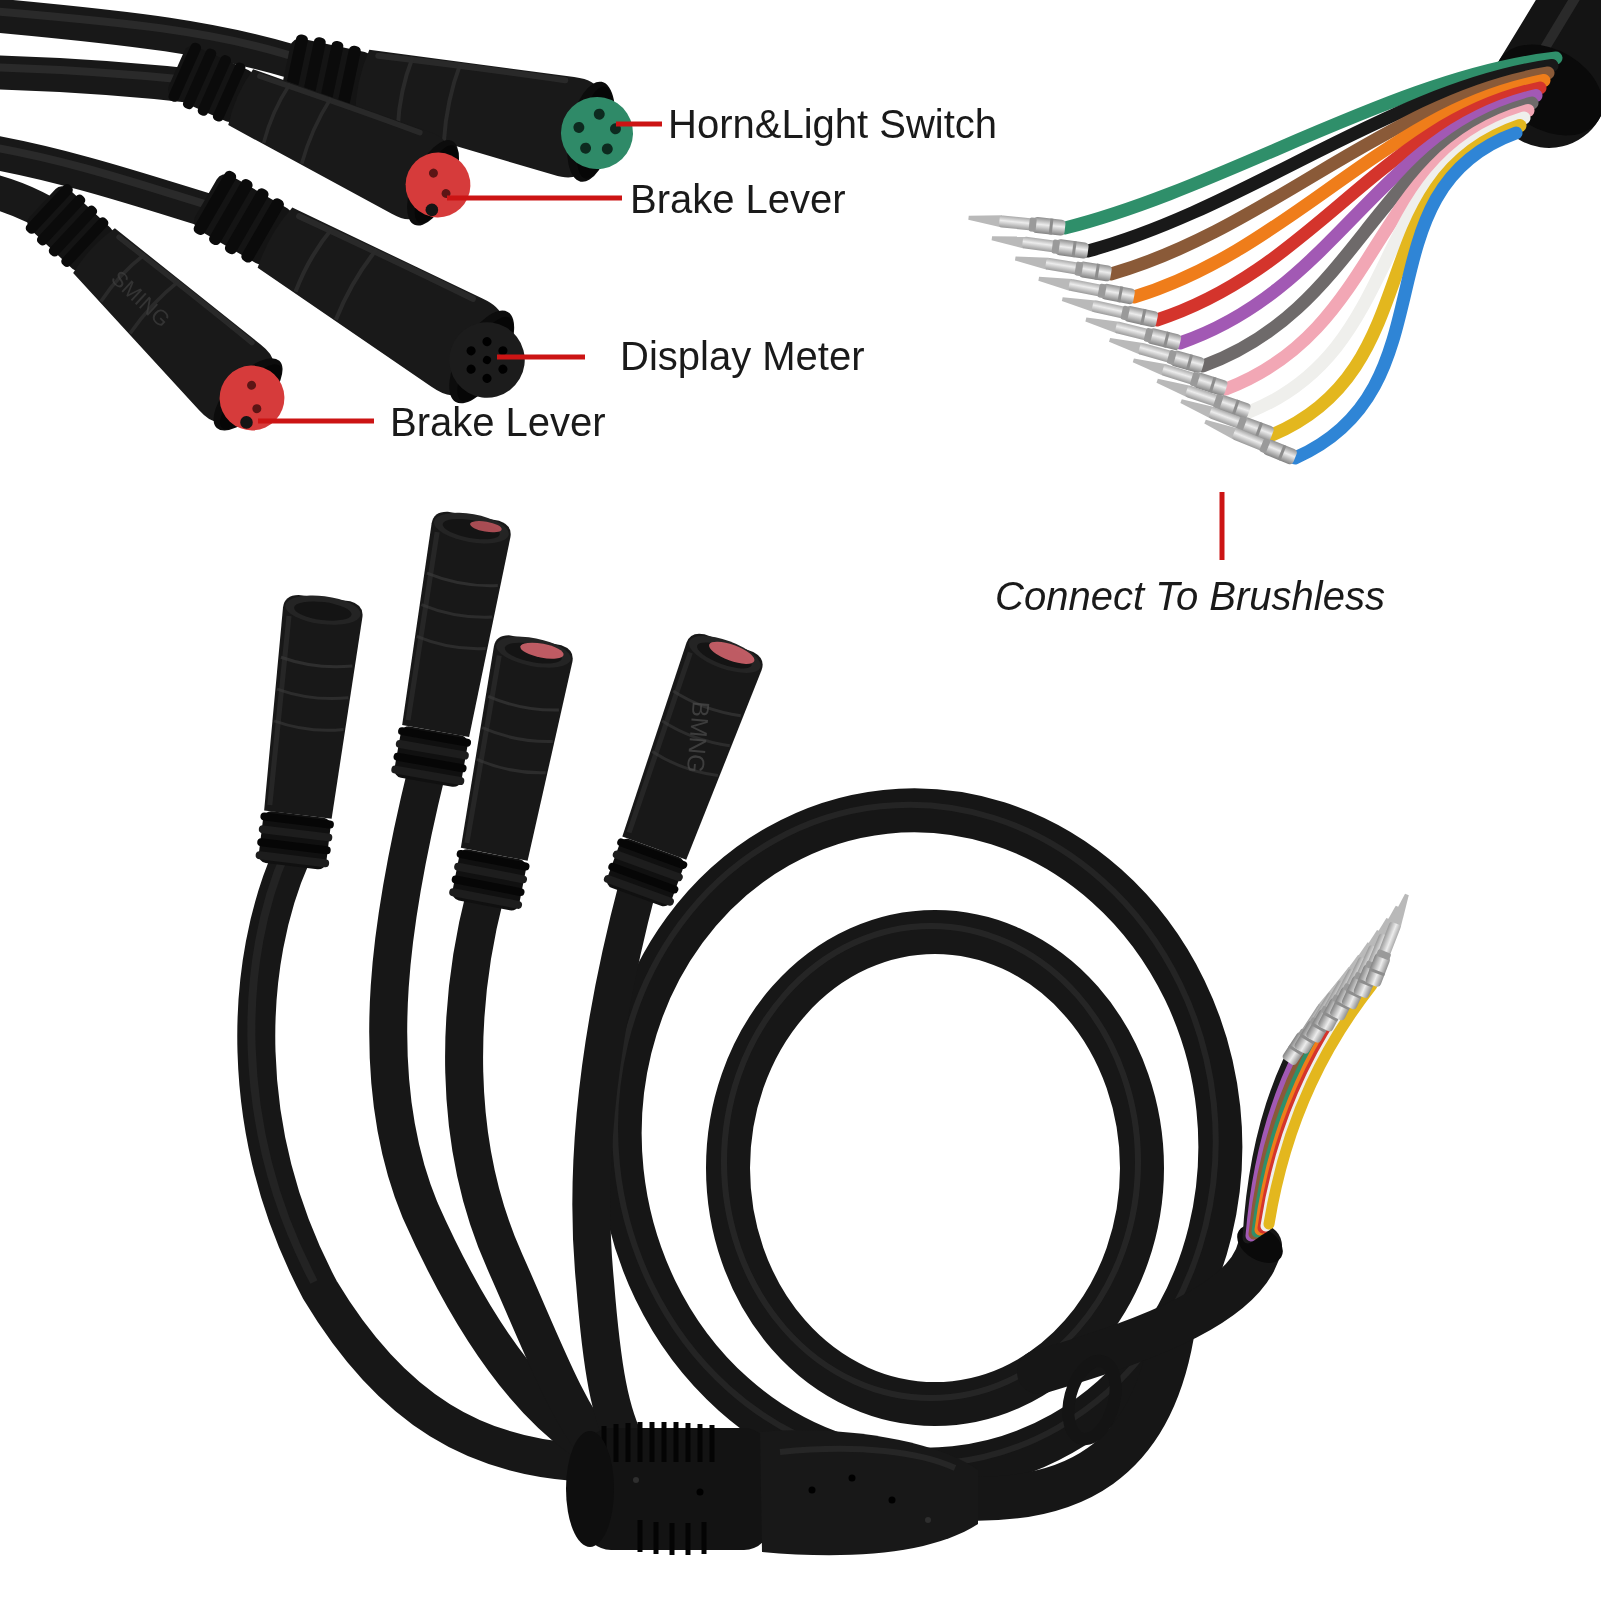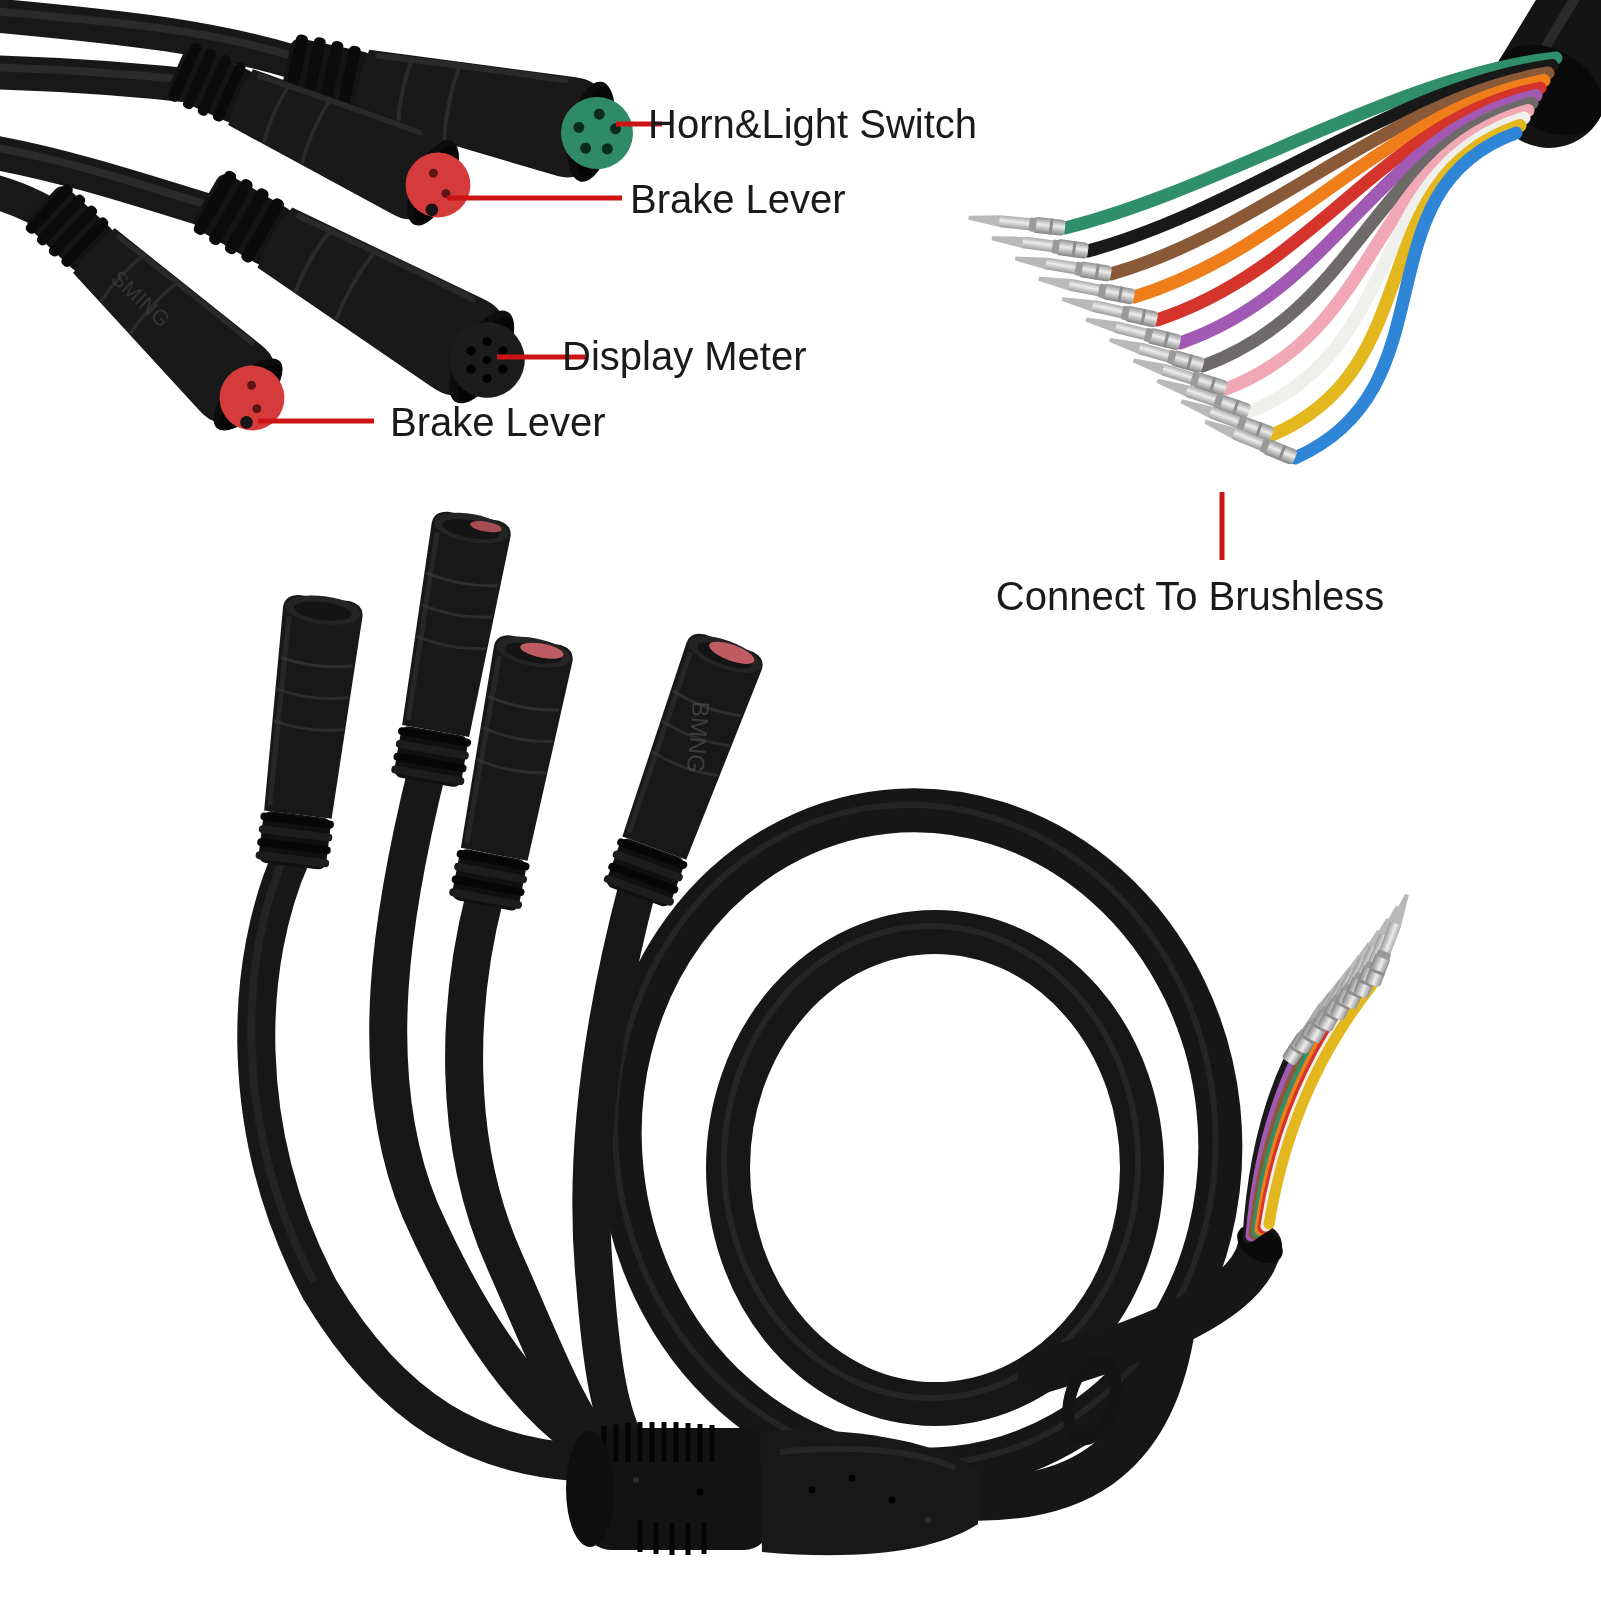--- a/index.html
+++ b/index.html
@@ -243,7 +243,7 @@
   </g>
 </svg>
 
-<div class="callout-label" style="left:648px;top:102px;text-align:center;">Horn&amp;Light Switch</div>
+<div class="callout-label" style="left:668px;top:102px;text-align:center;">Horn&amp;Light Switch</div>
 <div class="callout-label" style="left:630px;top:177px;">Brake Lever</div>
 <div class="callout-label" style="left:562px;top:334px;">Display Meter</div>
 <div class="callout-label" style="left:390px;top:400px;">Brake Lever</div>

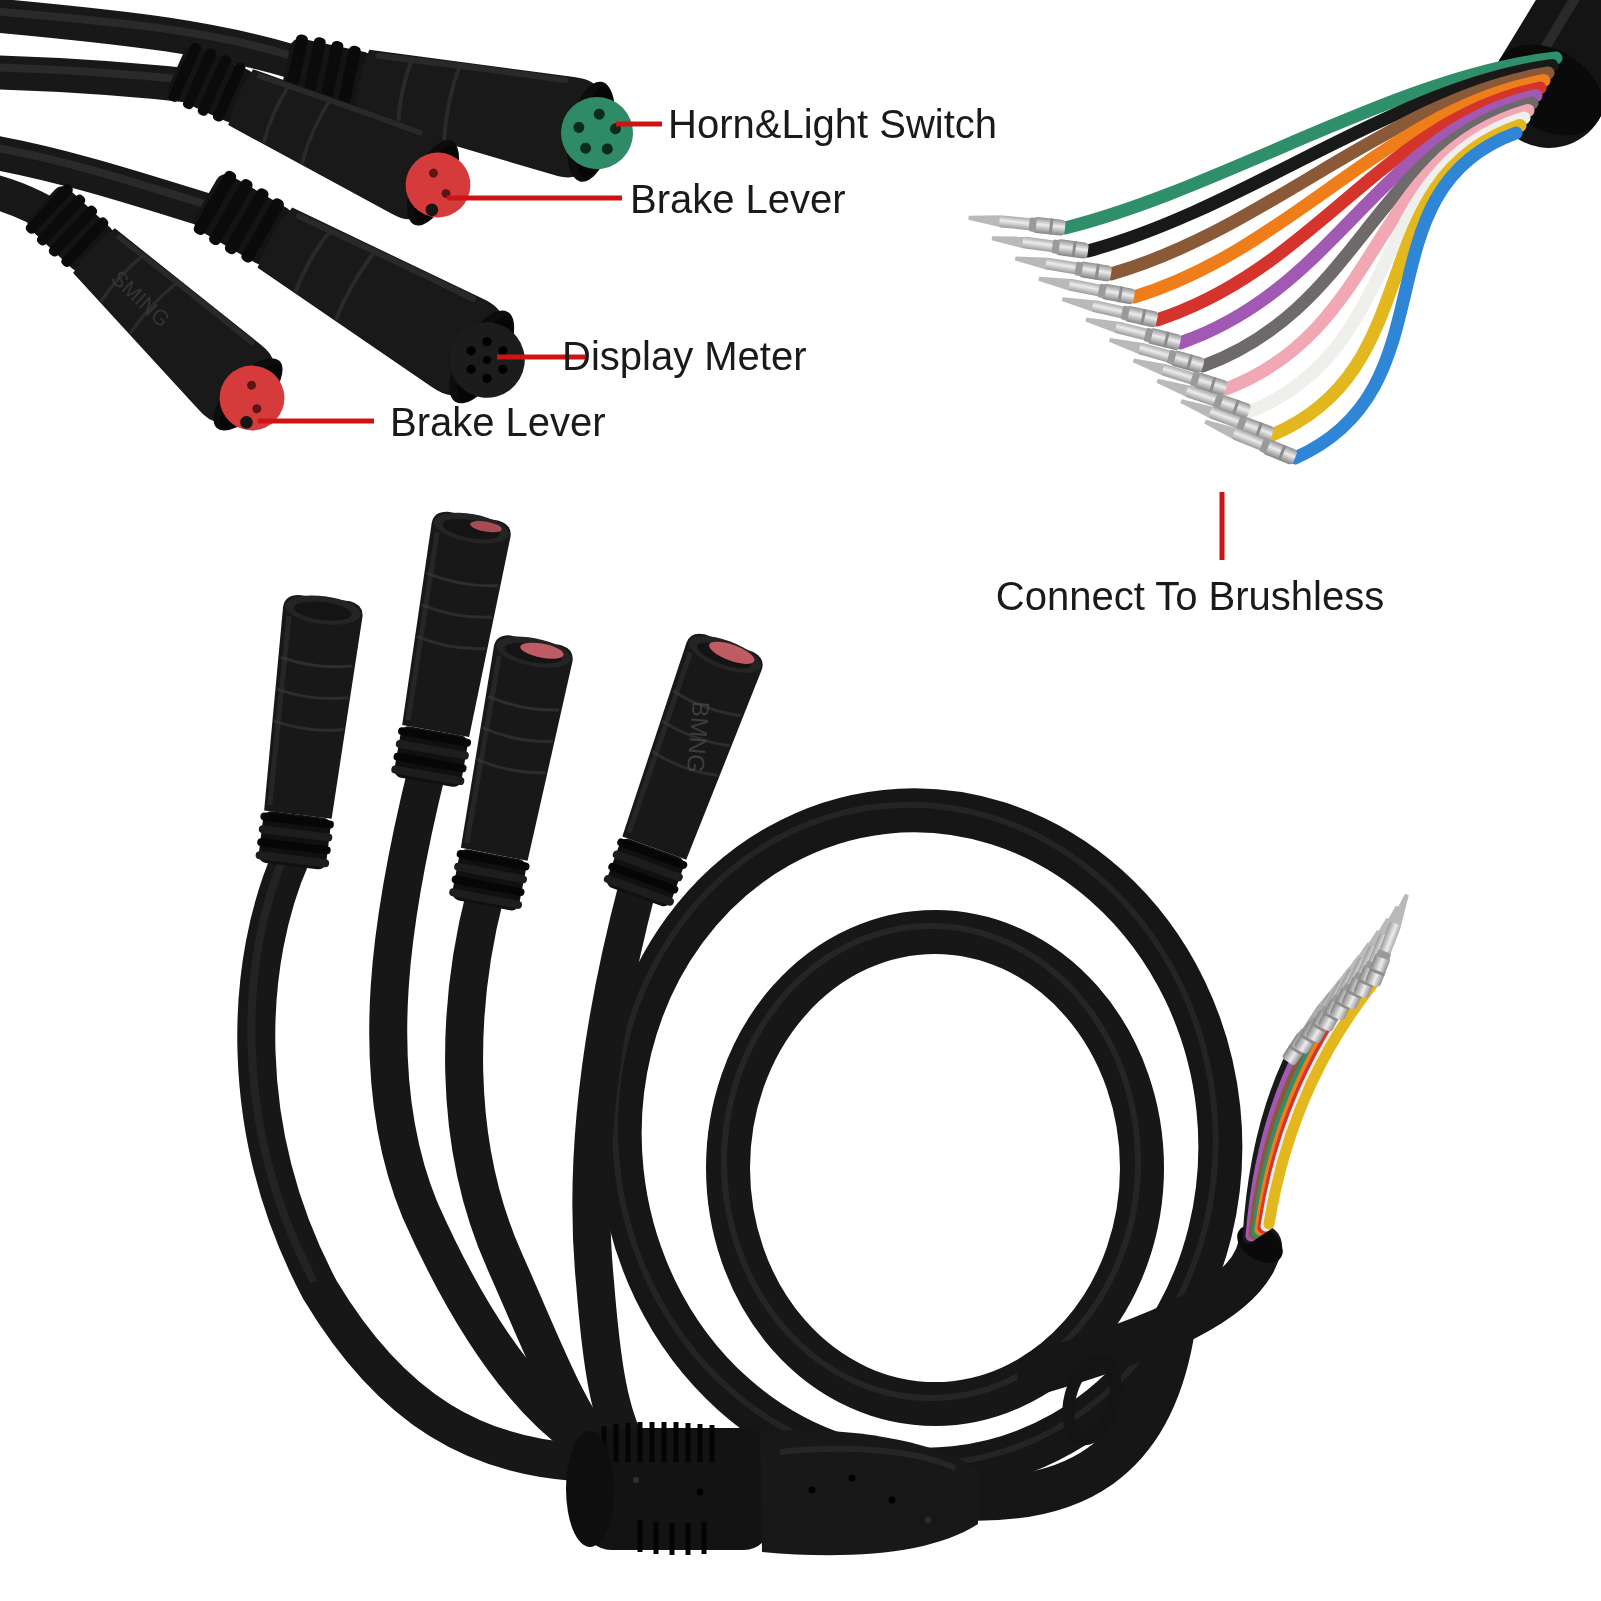--- a/index.html
+++ b/index.html
@@ -245,7 +245,7 @@
 
 <div class="callout-label" style="left:668px;top:102px;text-align:center;">Horn&amp;Light Switch</div>
 <div class="callout-label" style="left:630px;top:177px;">Brake Lever</div>
-<div class="callout-label" style="left:562px;top:334px;">Display Meter</div>
+<div class="callout-label" style="left:620px;top:334px;">Display Meter</div>
 <div class="callout-label" style="left:390px;top:400px;">Brake Lever</div>
 <div class="controller-label">
   <div>Connect To Brushless</div>

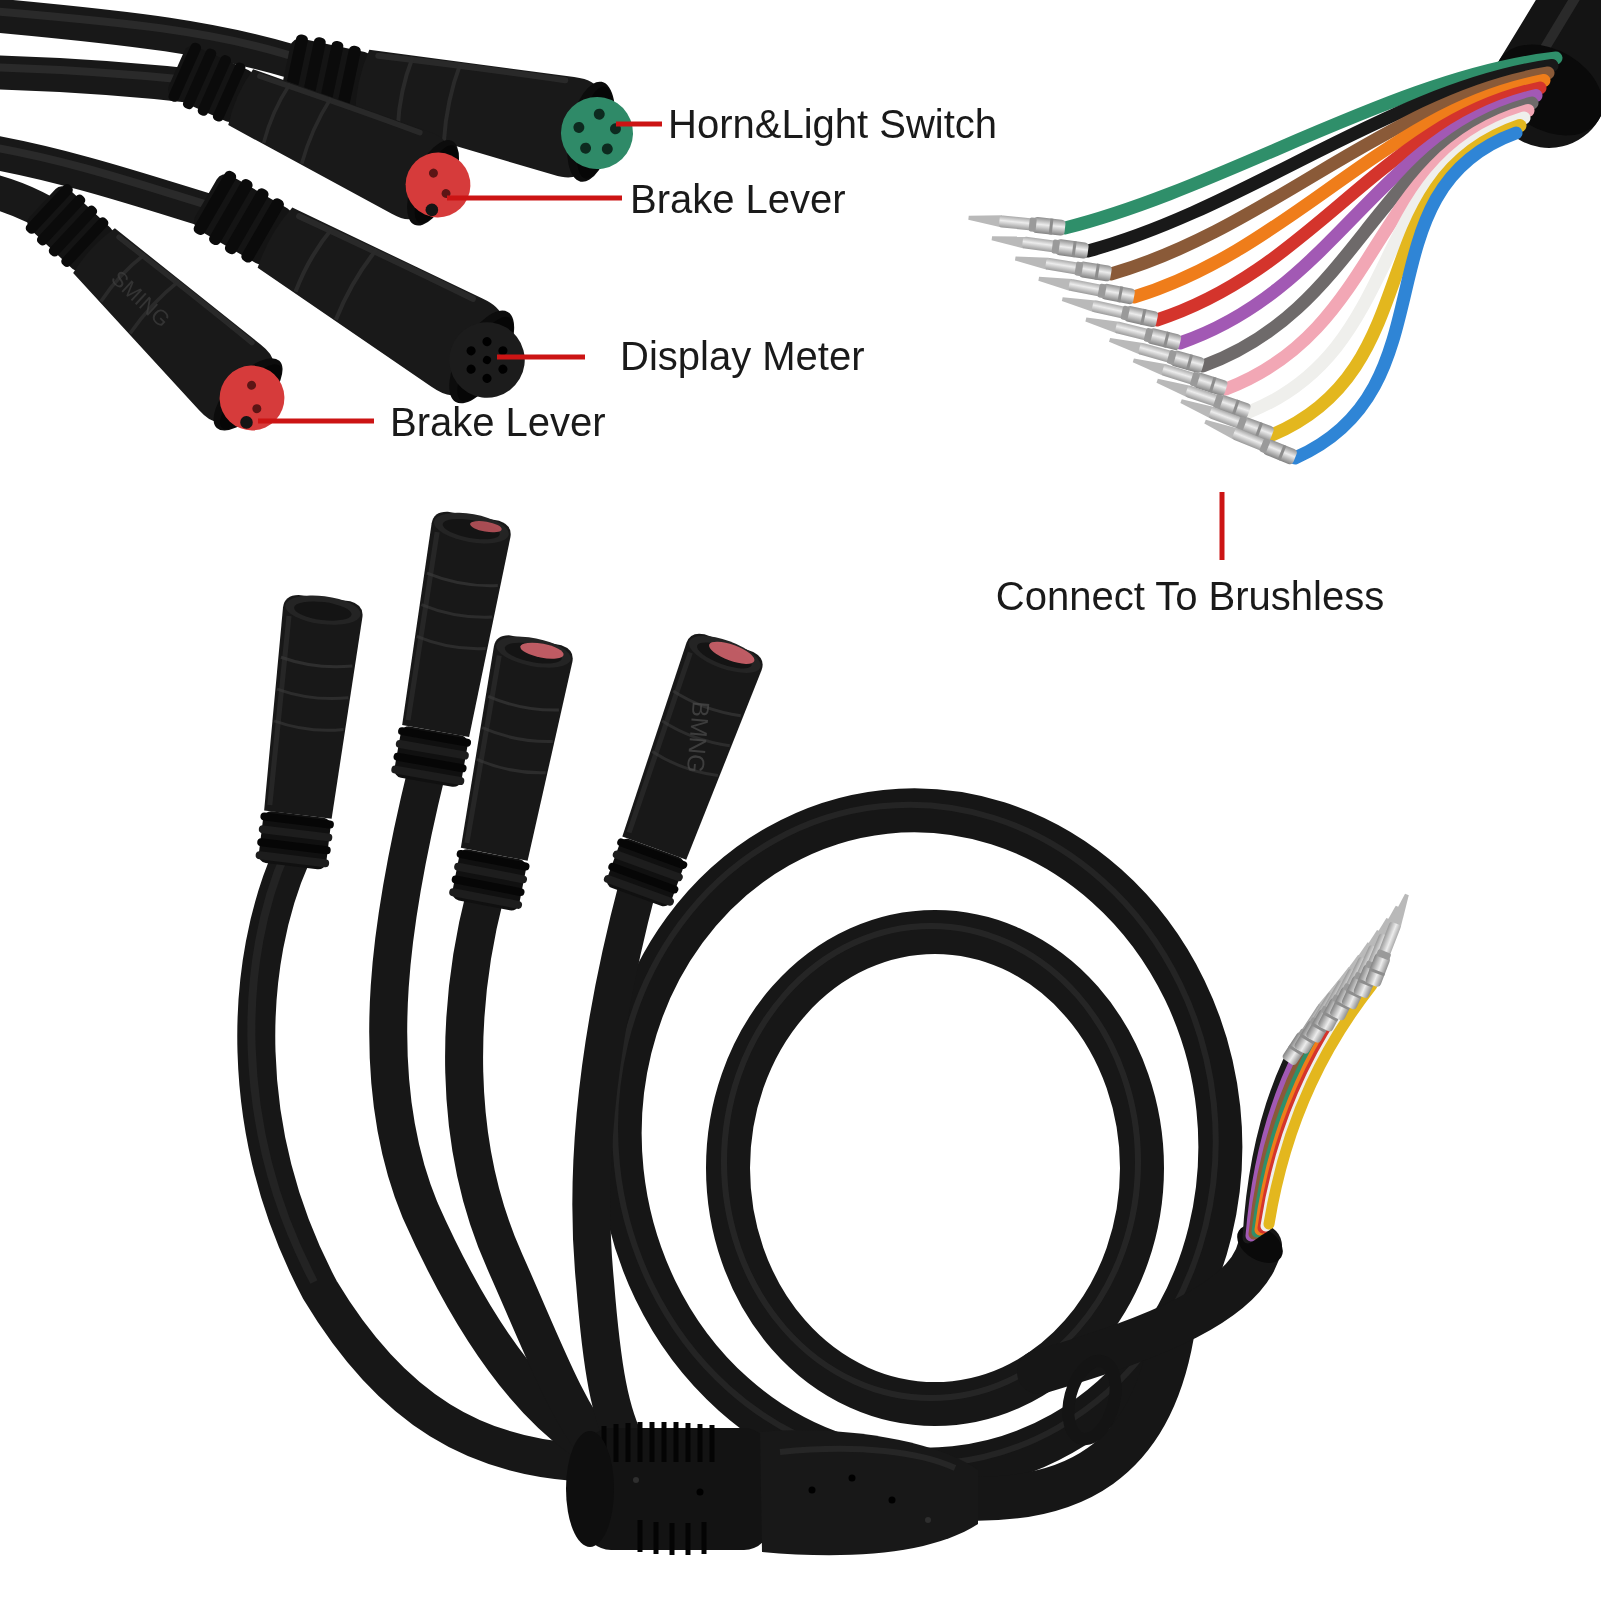--- a/index.html
+++ b/index.html
@@ -8,7 +8,7 @@
   #art{position:absolute;left:0;top:0;}
   .callout-label{position:absolute;color:#1a1a1a;font-size:40px;white-space:nowrap;letter-spacing:0px;}
   .controller-label{position:absolute;left:985px;top:570px;width:410px;text-align:center;
-          color:#1a1a1a;font-size:40px;line-height:53px;}
+          color:#1a1a1a;font-size:40px;line-height:53px;font-style:italic;}
 </style>
 </head>
 <body>

